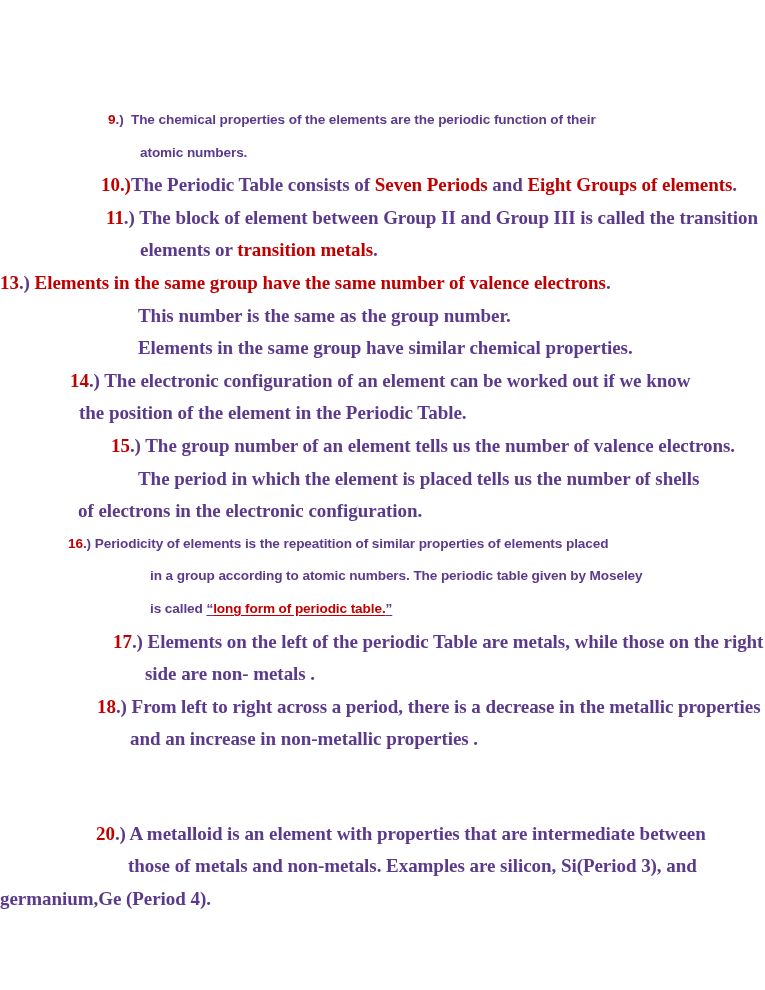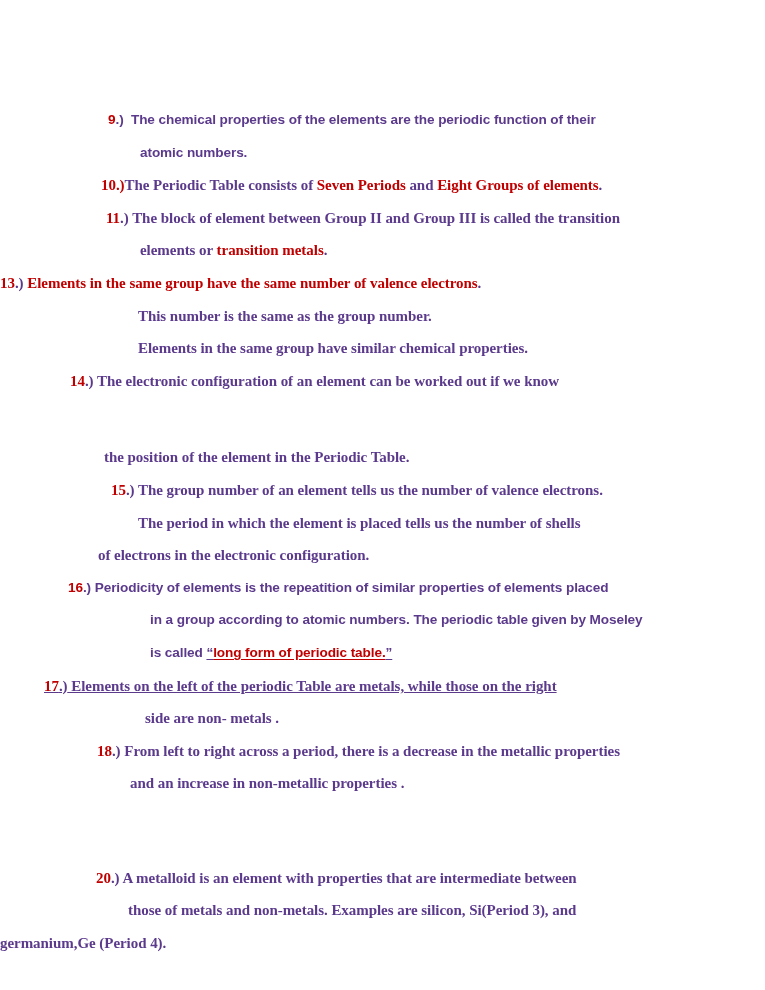--- a/index.html
+++ b/index.html
@@ -35,7 +35,7 @@
 
   
   .line {
-    font-size: 15px;
+    font-size: 19px;
     font-weight: bold;
     color: #5B3A8C;
     line-height: 32.6px;

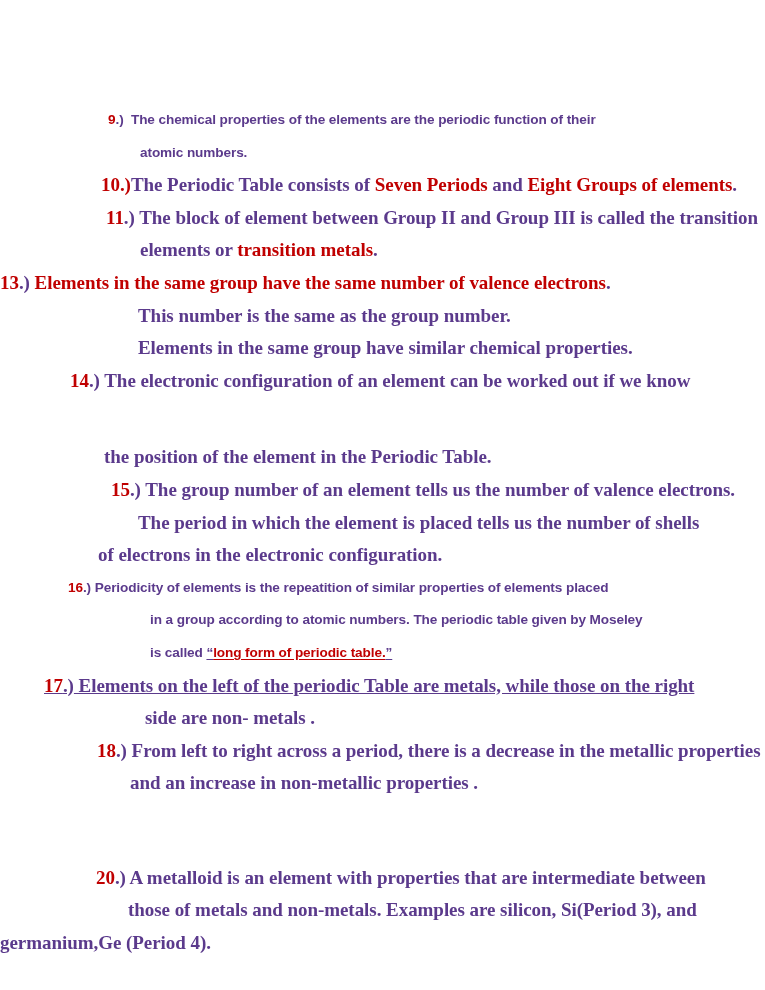--- a/index.html
+++ b/index.html
@@ -93,7 +93,7 @@
       </div>
       <div>
         <div class="line" style="padding-left: 70px;"><span class="red">14</span><span class="purple">.)</span><span class="purple"> The electronic configuration of an element can be worked out if we know</span></div>
-        <div class="line" style="padding-left: 104px; margin-top: 44px;"><span class="purple">the position of the element in the Periodic Table.</span></div>
+        <div class="line" style="padding-left: 79px;"><span class="purple">the position of the element in the Periodic Table.</span></div>
       </div>
       <div>
         <div class="line" style="padding-left: 111px;"><span class="red">15</span><span class="purple">.)</span><span class="purple"> The group number of an element tells us the number of valence electrons.</span></div>

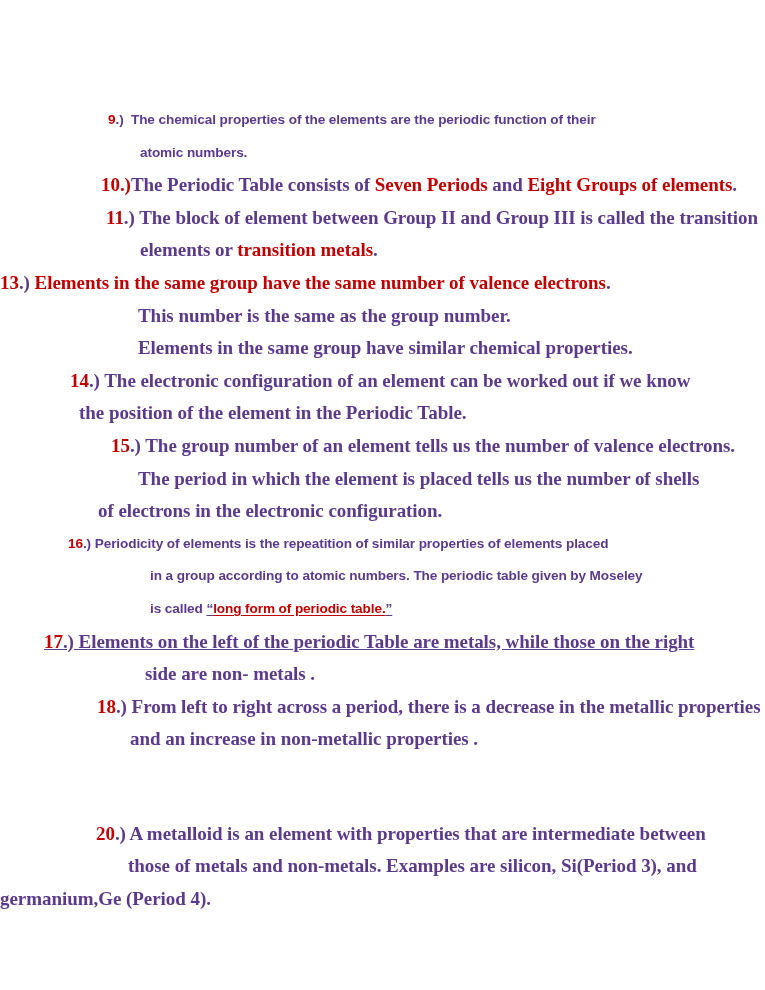--- a/index.html
+++ b/index.html
@@ -98,7 +98,7 @@
       <div>
         <div class="line" style="padding-left: 111px;"><span class="red">15</span><span class="purple">.)</span><span class="purple"> The group number of an element tells us the number of valence electrons.</span></div>
         <div class="line" style="padding-left: 138px;"><span class="purple">The period in which the element is placed tells us the number of shells</span></div>
-        <div class="line" style="padding-left: 98px;"><span class="purple">of electrons in the electronic configuration.</span></div>
+        <div class="line" style="padding-left: 78px;"><span class="purple">of electrons in the electronic configuration.</span></div>
       </div>
       <div>
         <div class="line sans" style="padding-left: 68px;"><span class="red">16</span><span class="purple">.)</span><span class="purple"> Periodicity of elements is the repeatition of similar properties of elements placed</span></div>

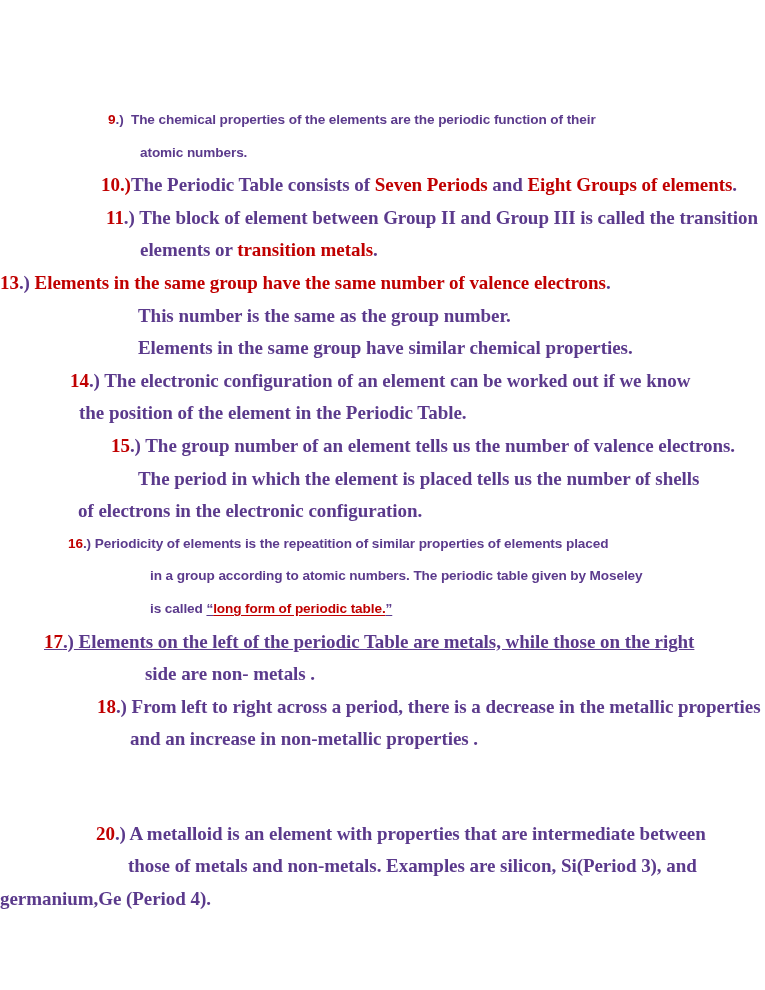--- a/index.html
+++ b/index.html
@@ -106,7 +106,7 @@
         <div class="line sans" style="padding-left: 150px;"><span class="purple">is called </span><span class="purple ul">“</span><span class="red ul">long form of periodic table.</span><span class="purple ul">”</span></div>
       </div>
       <div>
-        <div class="line" style="padding-left: 44px; text-decoration: underline;"><span class="red">17</span><span class="purple">.)</span><span class="purple"> Elements on the left of the periodic Table are metals, while those on the right</span></div>
+        <div class="line" style="padding-left: 113px;"><span class="red">17</span><span class="purple">.)</span><span class="purple"> Elements on the left of the periodic Table are metals, while those on the right</span></div>
         <div class="line" style="padding-left: 145px;"><span class="purple">side are non- metals .</span></div>
       </div>
       <div>

